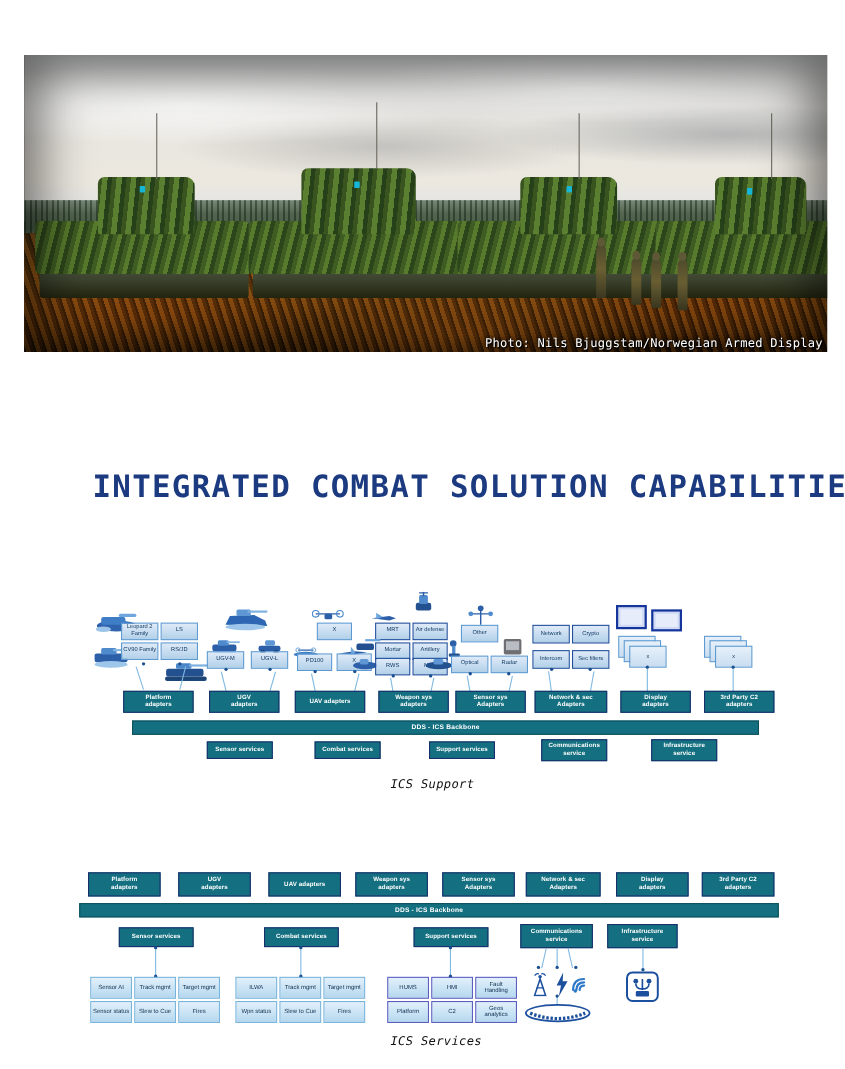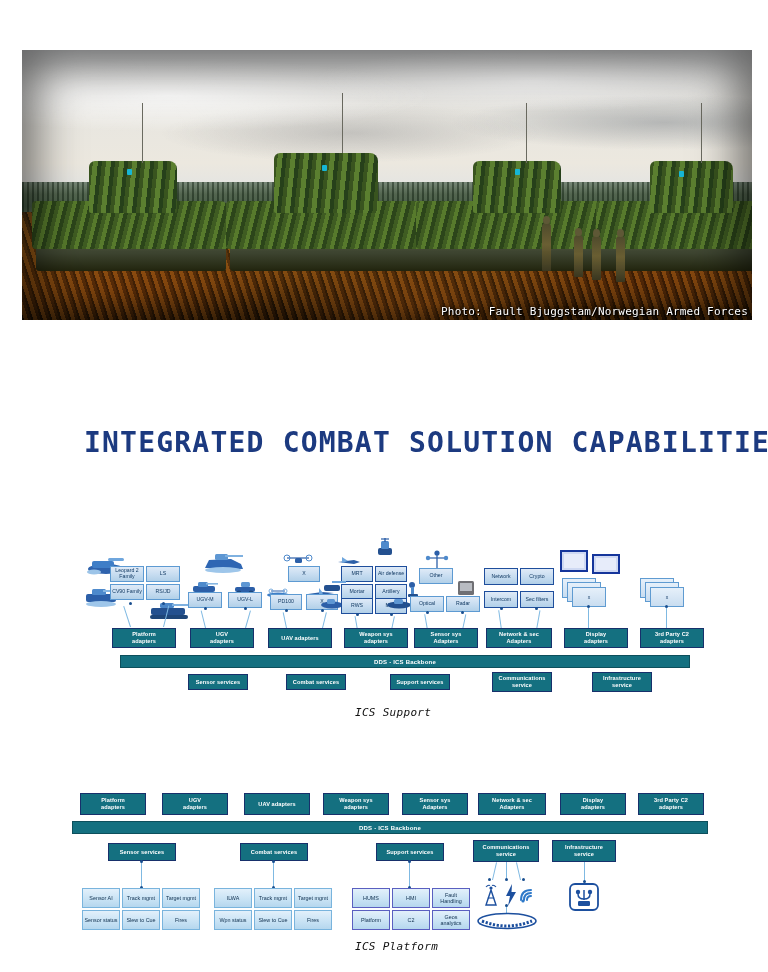--- a/index.html
+++ b/index.html
@@ -208,7 +208,7 @@
   <div class="soldier" style="left:594px;bottom:14%;height:46px;"></div>
 
   <div class="photo-vignette"></div>
-  <div class="photo-credit">Photo: Fault Bjuggstam/Norwegian Armed Forces</div>
+  <div class="photo-credit">Photo: Nils Bjuggstam/Norwegian Armed Display</div>
 </div>
 
 <div class="main-title">INTEGRATED COMBAT SOLUTION  CAPABILITIES</div>

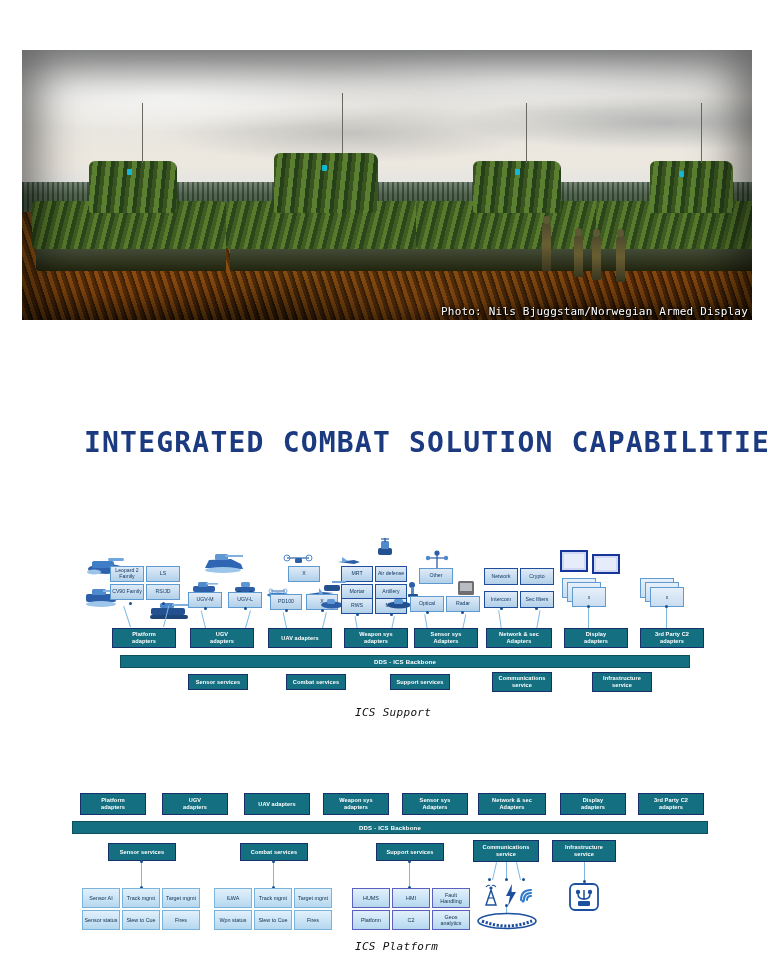--- a/index.html
+++ b/index.html
@@ -698,7 +698,7 @@
     </svg>
   </div>
 
-  <div class="caption" style="left:355px;top:940px;">ICS Platform</div>
+  <div class="caption" style="left:355px;top:940px;">ICS Services</div>
 </div>
 
 </body></html>

